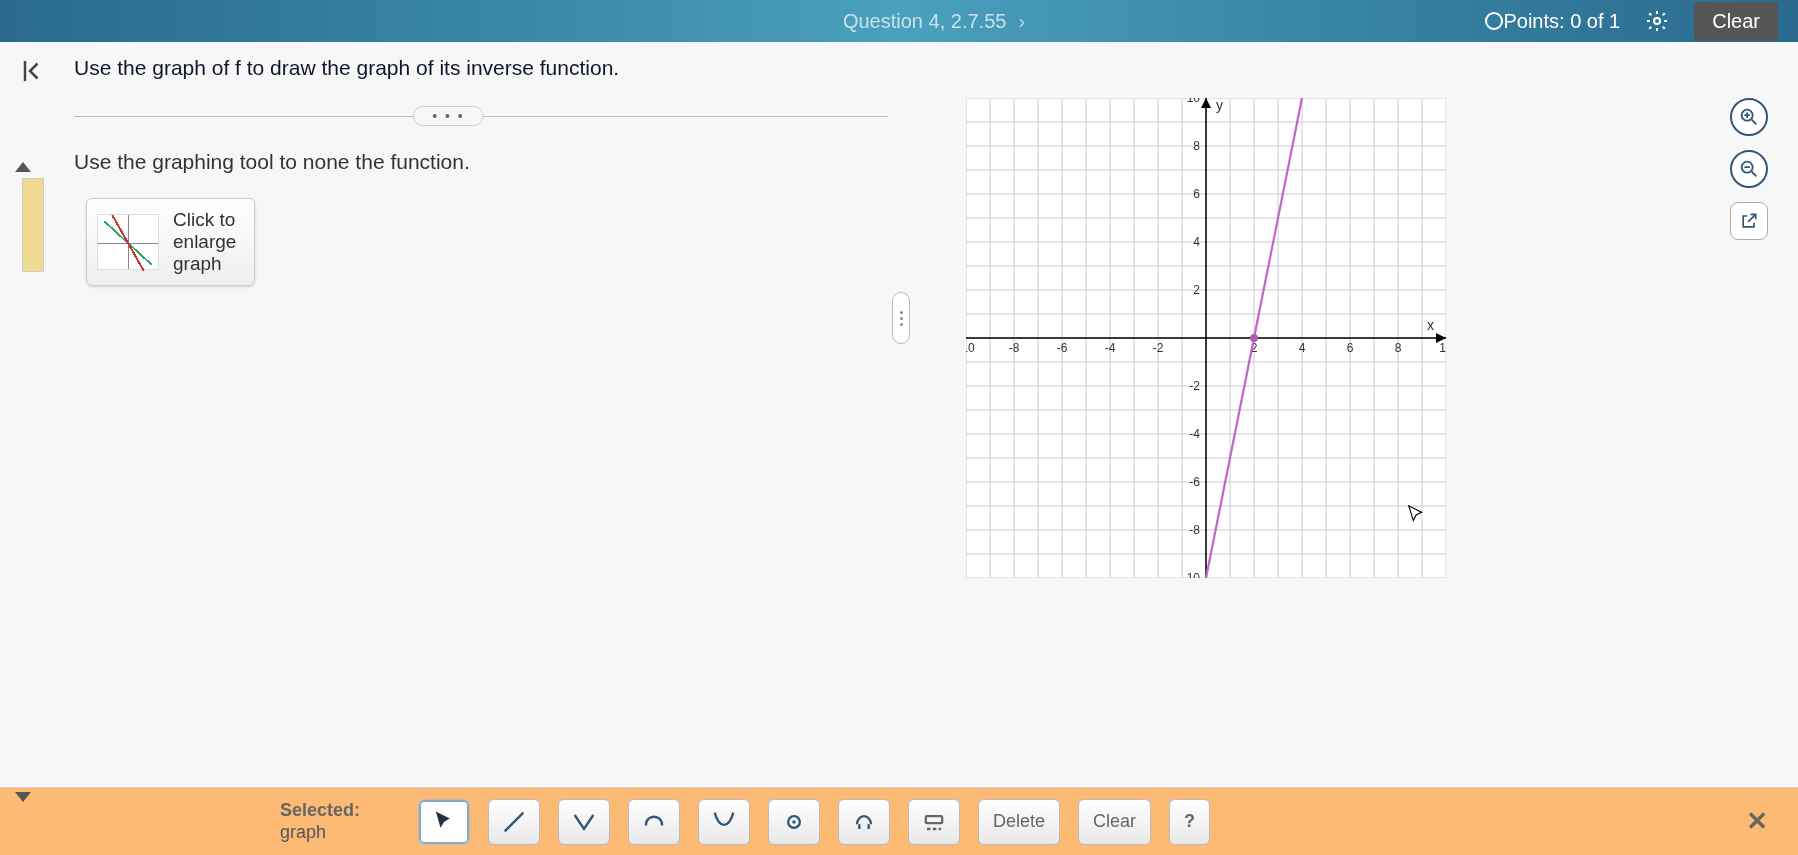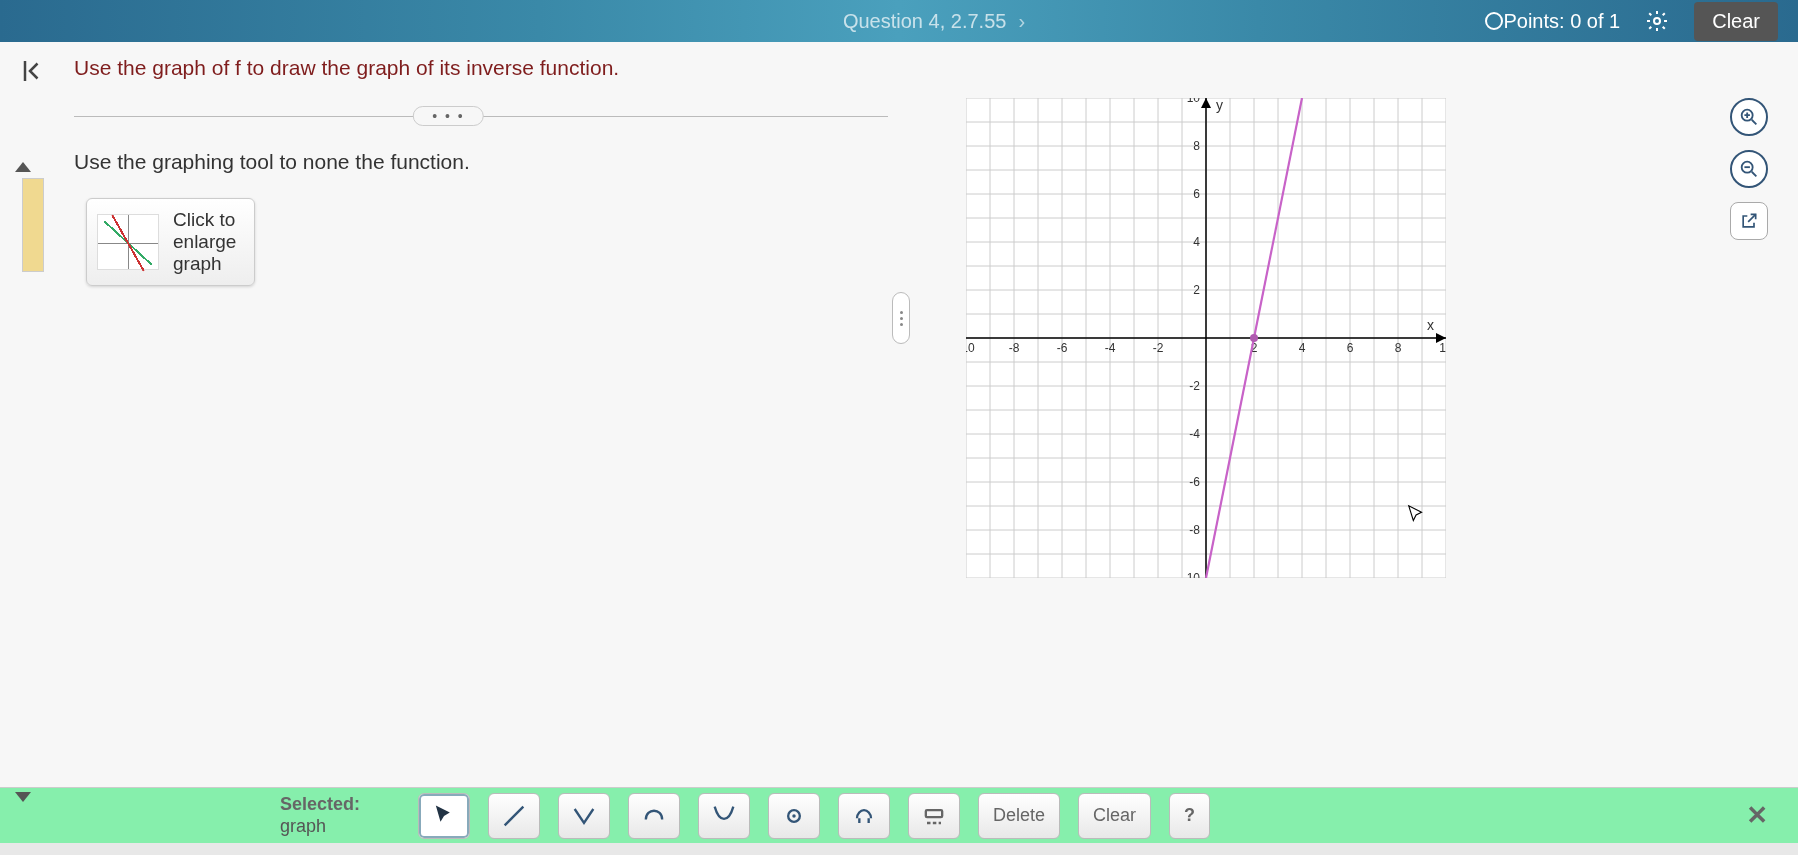--- a/index.html
+++ b/index.html
@@ -46,7 +46,7 @@
     color: #333;
     position: relative;
   }
-  .instr1 { font-size:21px; color:#7f1d1d; }
+  .instr1 { font-size:21px; color:#0f172a; }
   .hr-wrap { position:relative; margin:26px 0 24px 0; height:20px; display:flex; align-items:center;}
   .hr { border:none; border-top:1px solid #bbb; width:100%; }
   .hr-pill {

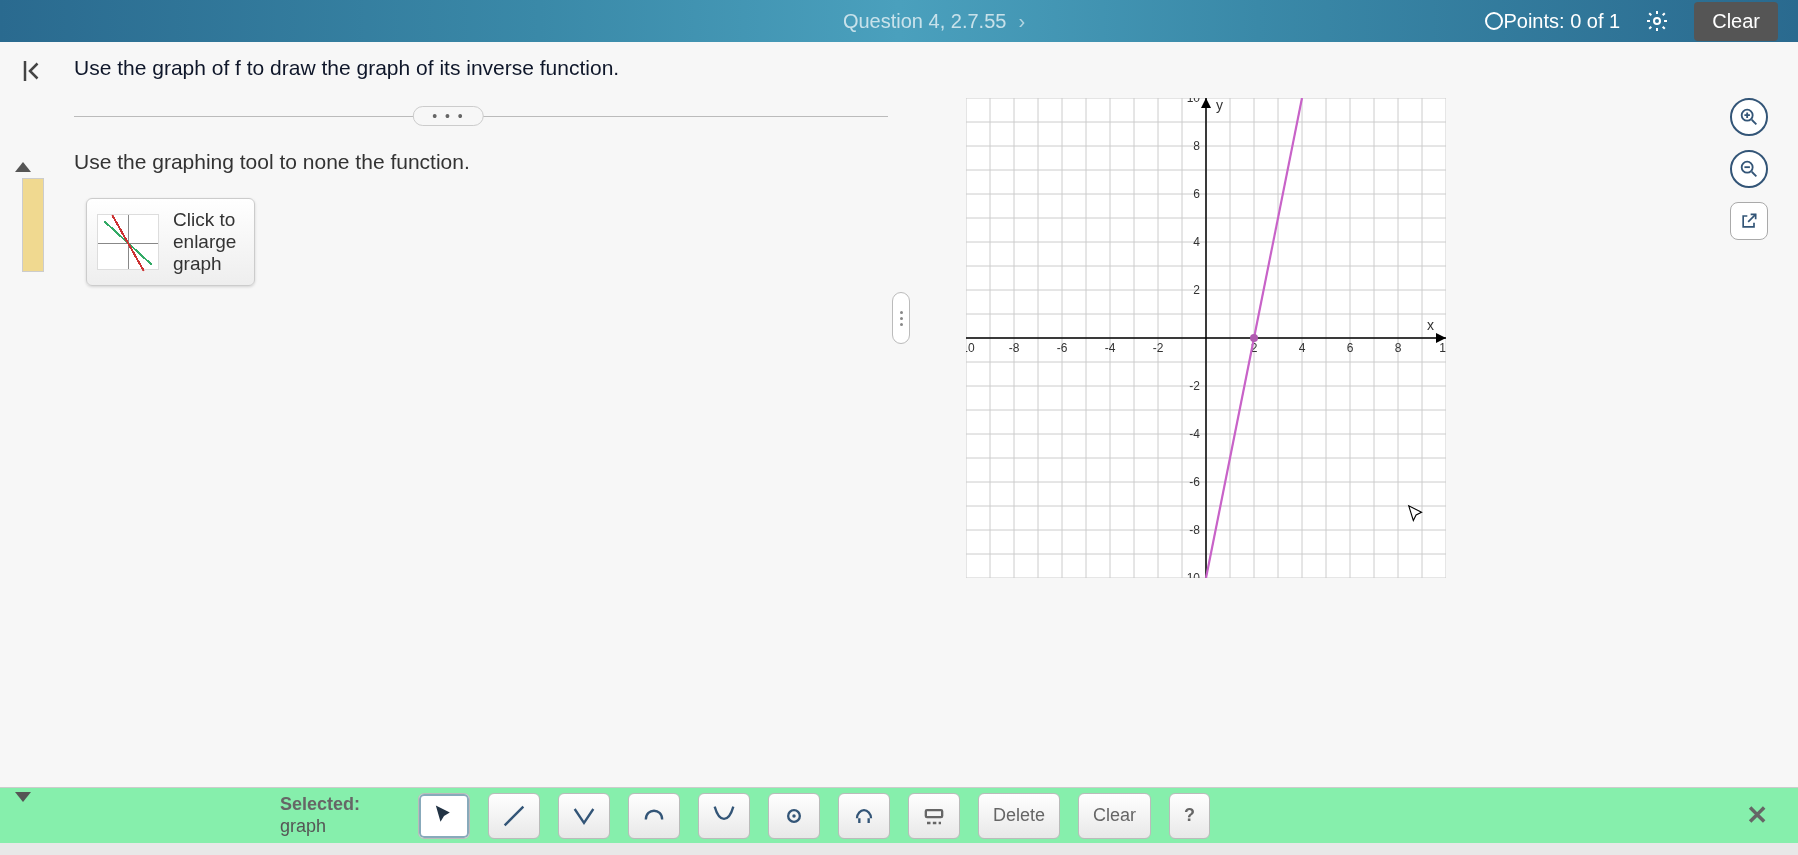--- a/index.html
+++ b/index.html
@@ -130,7 +130,7 @@
 
   
   .footer {
-    height:56px; background:#86efac; border-top:1px solid #ccc;
+    height:68px; background:#fdba74; border-top:1px solid #ccc;
     display:flex; align-items:center; padding:0 30px; gap:18px;
     font-size:18px; color:#555;
   }

